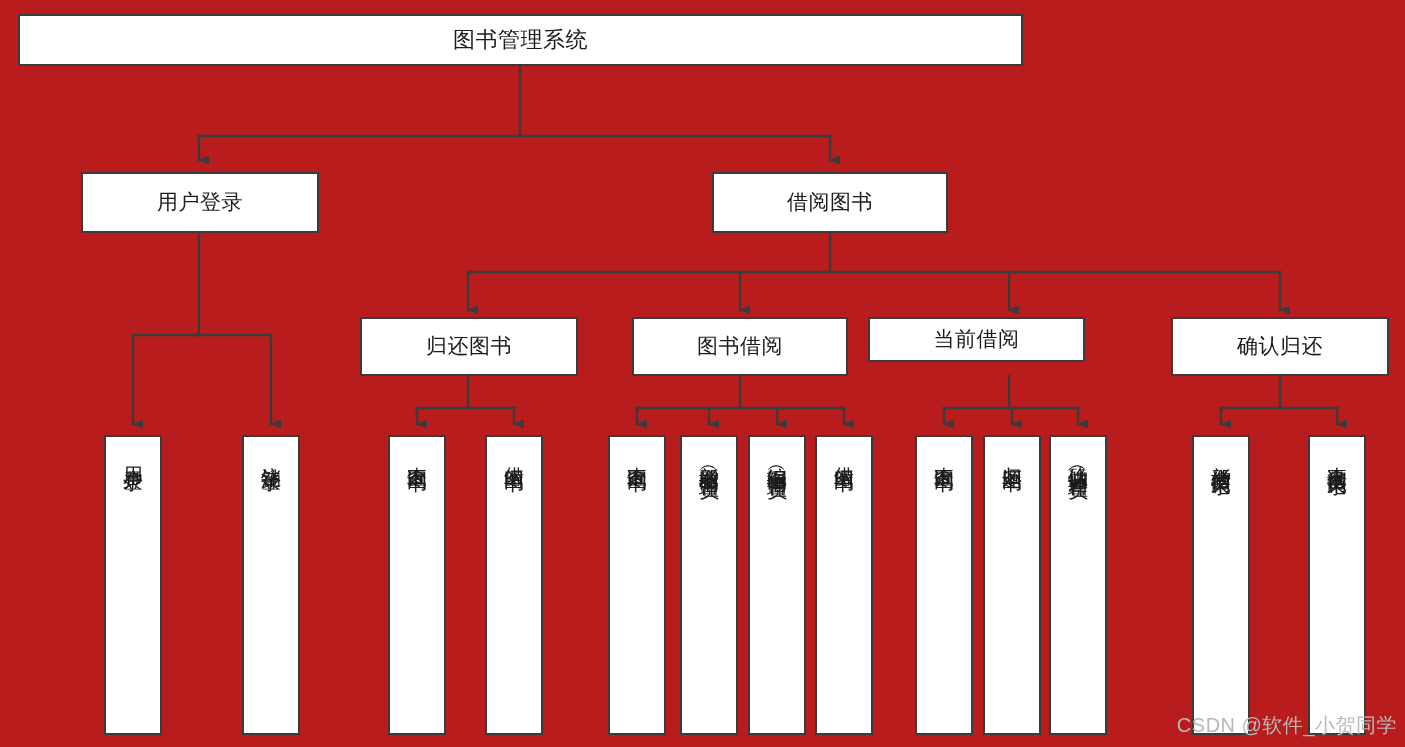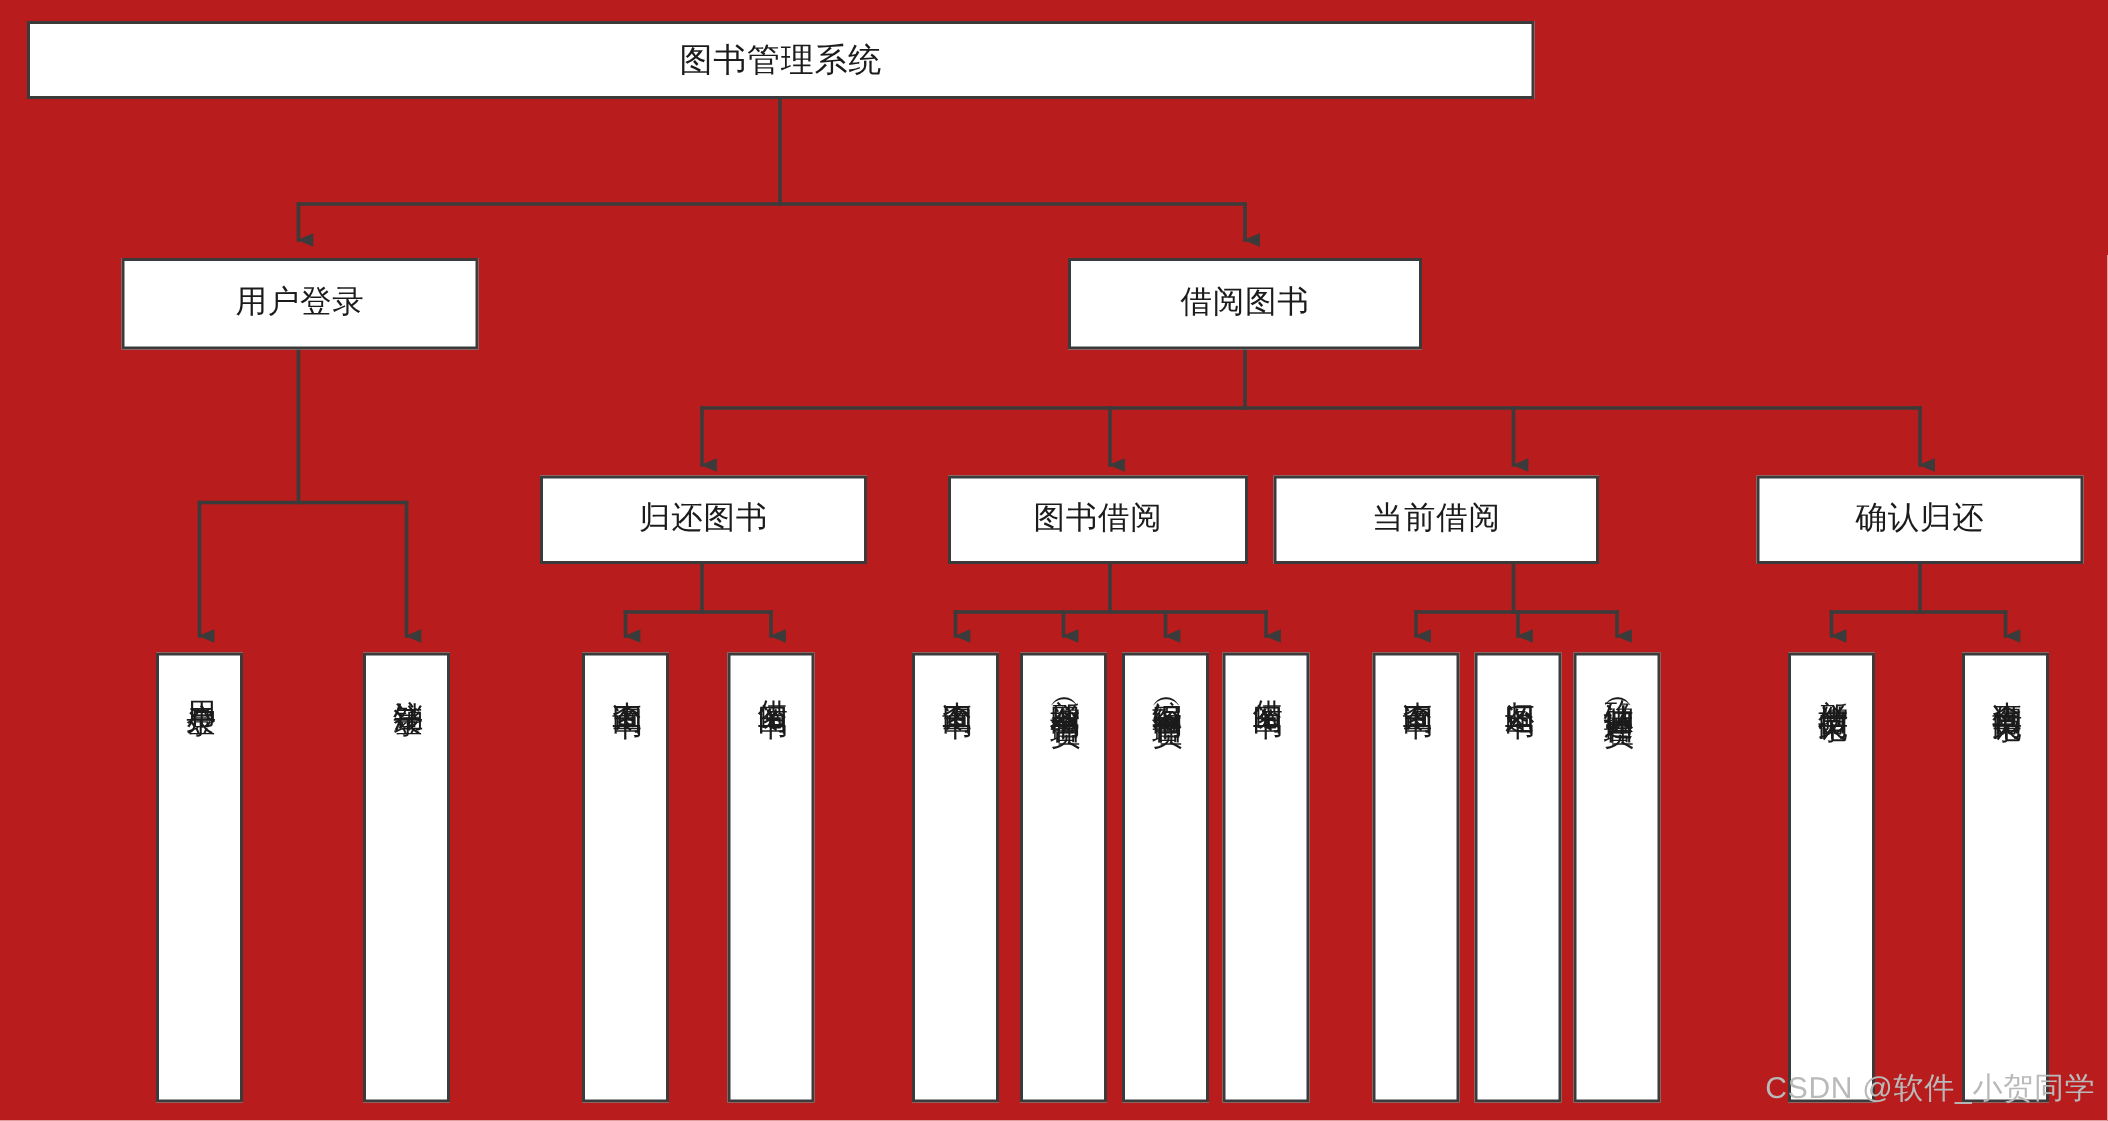--- a/index.html
+++ b/index.html
@@ -140,7 +140,7 @@
     <span class="lbl">归还图书</span>
   </div>
 
-  <div class="node h-node" style="left:632px; top:317px; width:200px; height:59px;">
+  <div class="node h-node" style="left:632px; top:317px; width:216px; height:59px;">
     <span class="lbl">图书借阅</span>
   </div>
 

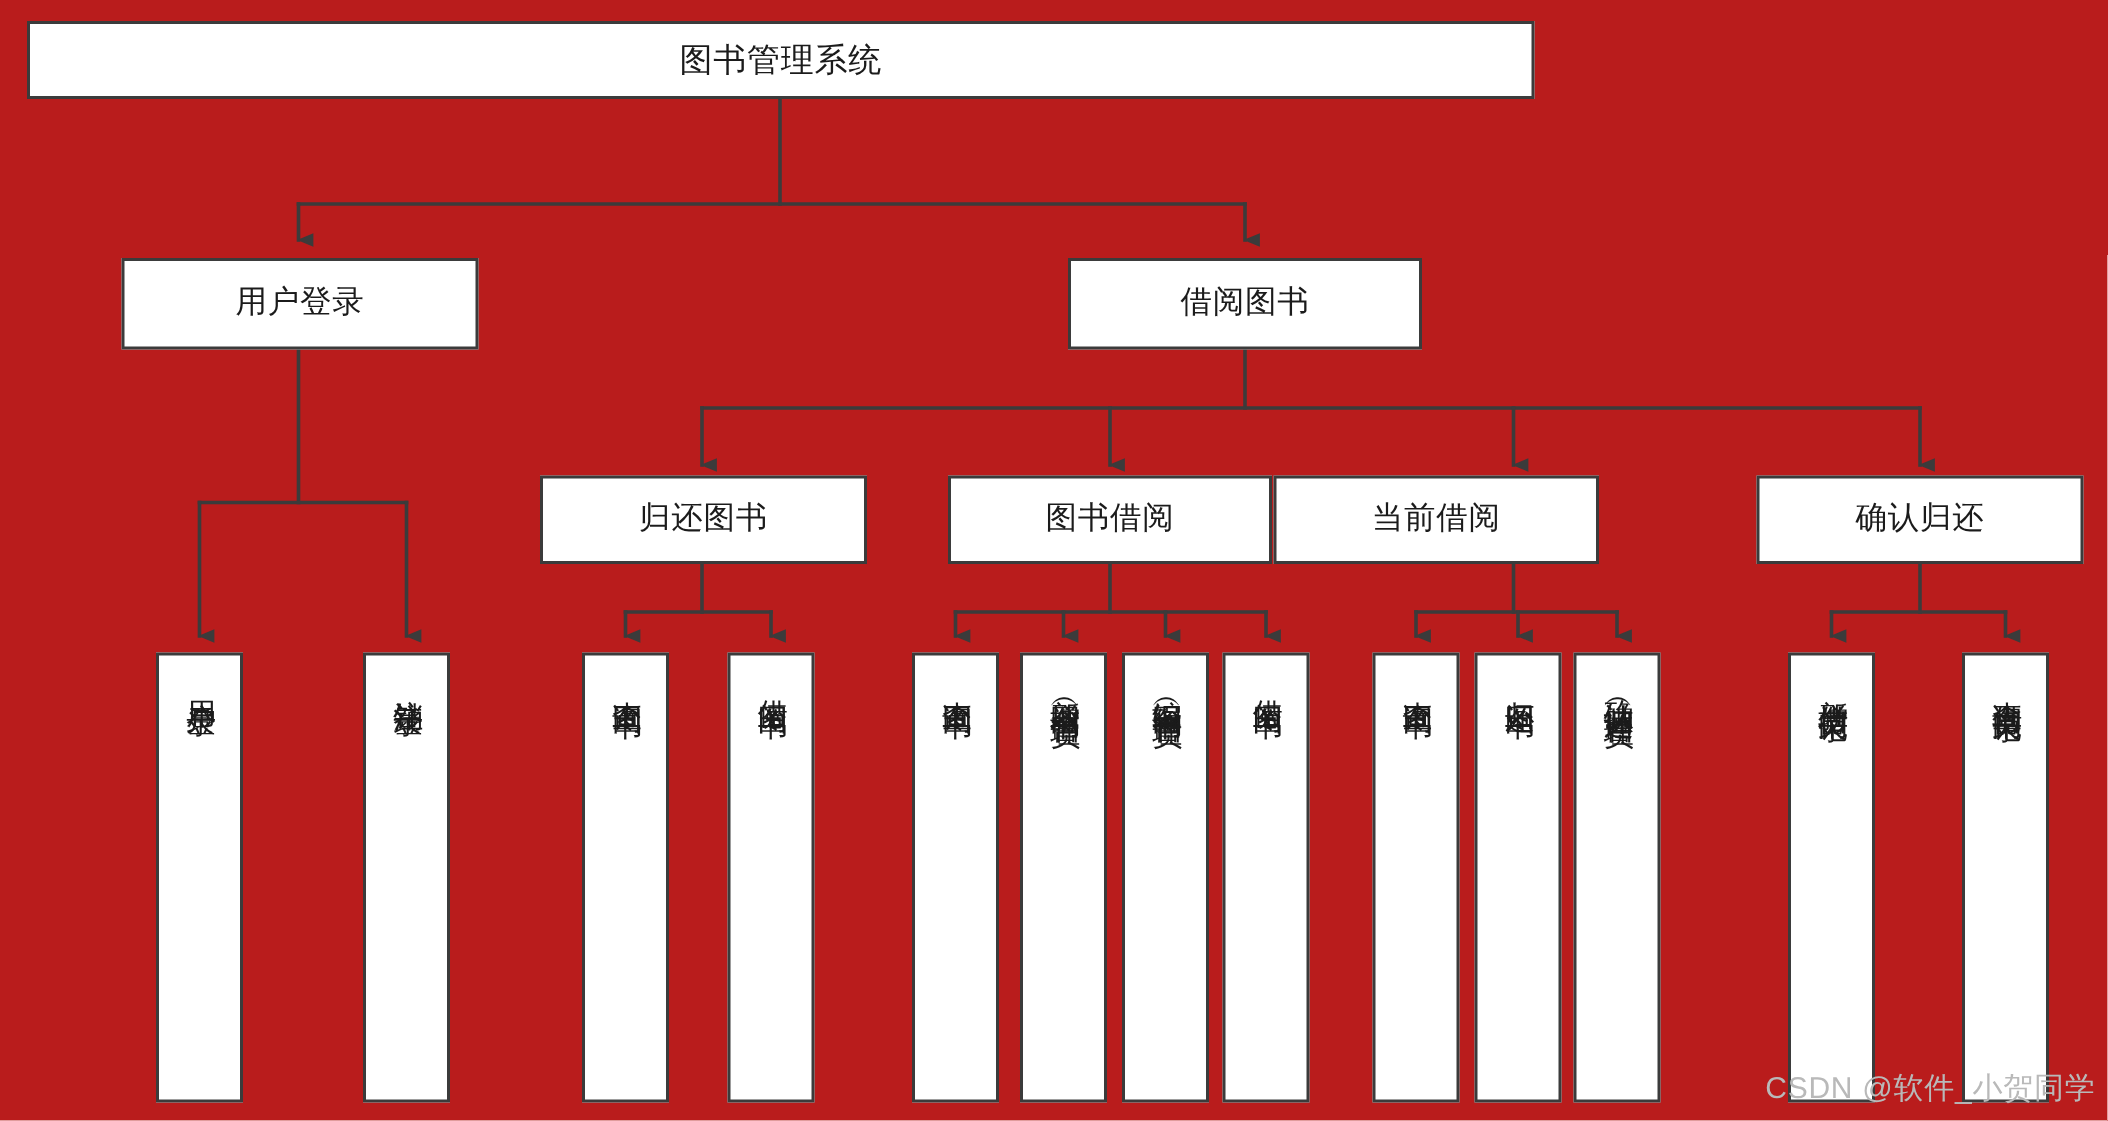--- a/index.html
+++ b/index.html
@@ -144,7 +144,7 @@
     <span class="lbl">图书借阅</span>
   </div>
 
-  <div class="node h-node" style="left:849px; top:317px; width:217px; height:59px;">
+  <div class="node h-node" style="left:868px; top:317px; width:217px; height:45px;">
     <span class="lbl">当前借阅</span>
   </div>
 

